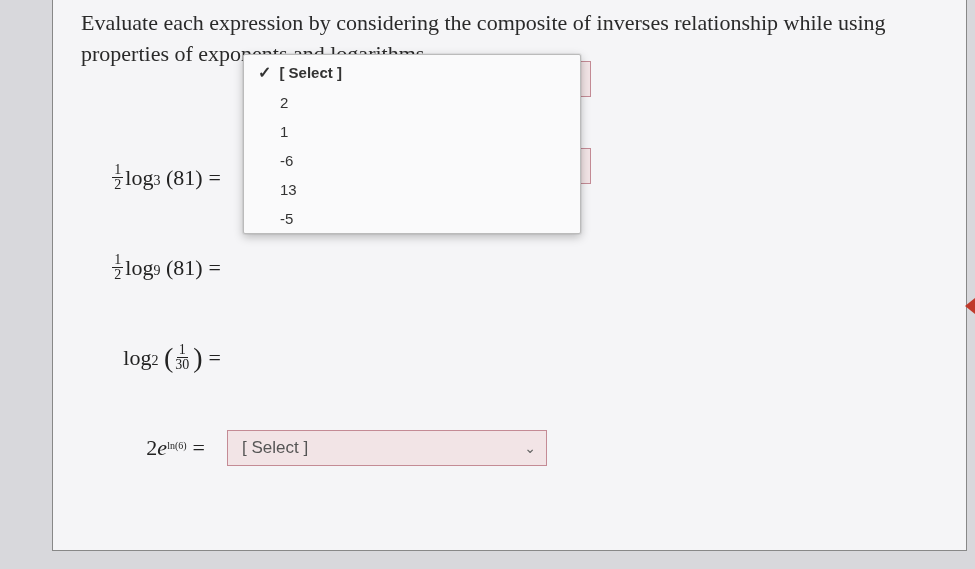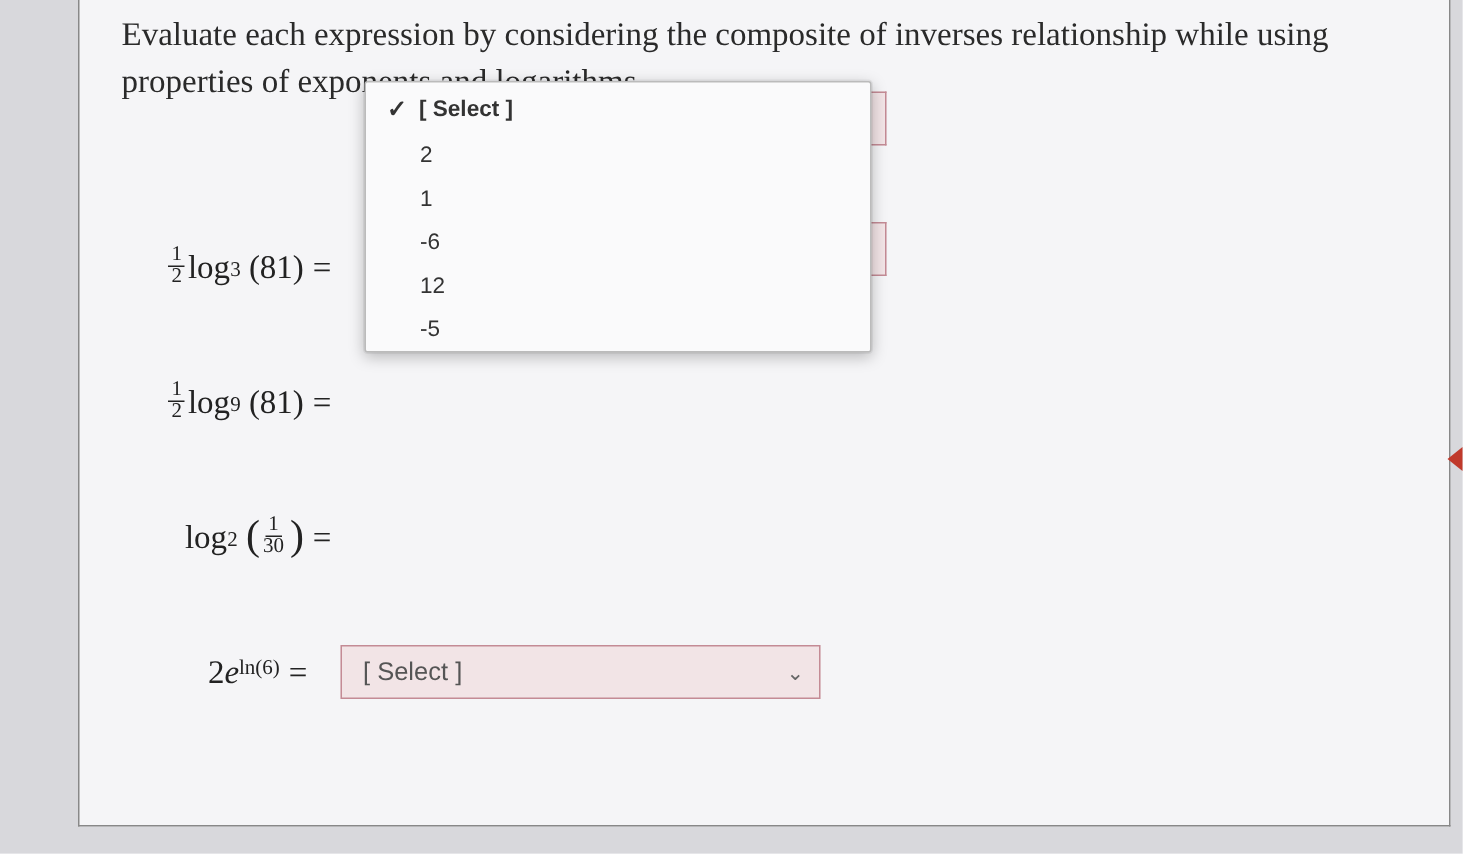--- a/index.html
+++ b/index.html
@@ -164,6 +164,7 @@
       <div class="dd-option">2</div>
       <div class="dd-option">1</div>
       <div class="dd-option">-6</div>
+      <div class="dd-option">13</div>
       <div class="dd-option">12</div>
       <div class="dd-option">-5</div>
     </div>

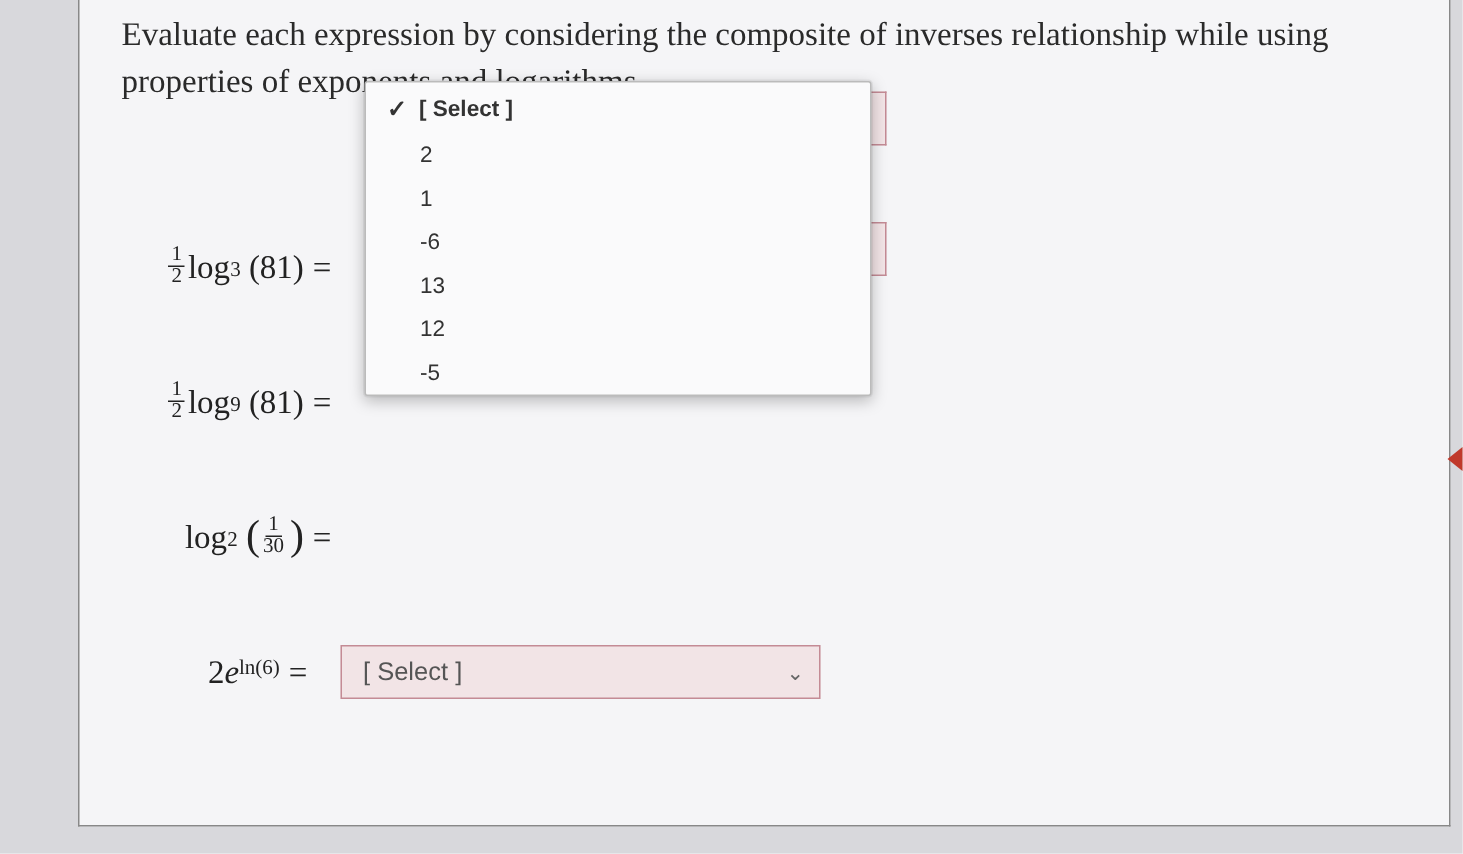--- a/index.html
+++ b/index.html
@@ -165,7 +165,6 @@
       <div class="dd-option">1</div>
       <div class="dd-option">-6</div>
       <div class="dd-option">13</div>
-      <div class="dd-option">12</div>
       <div class="dd-option">-5</div>
     </div>
 

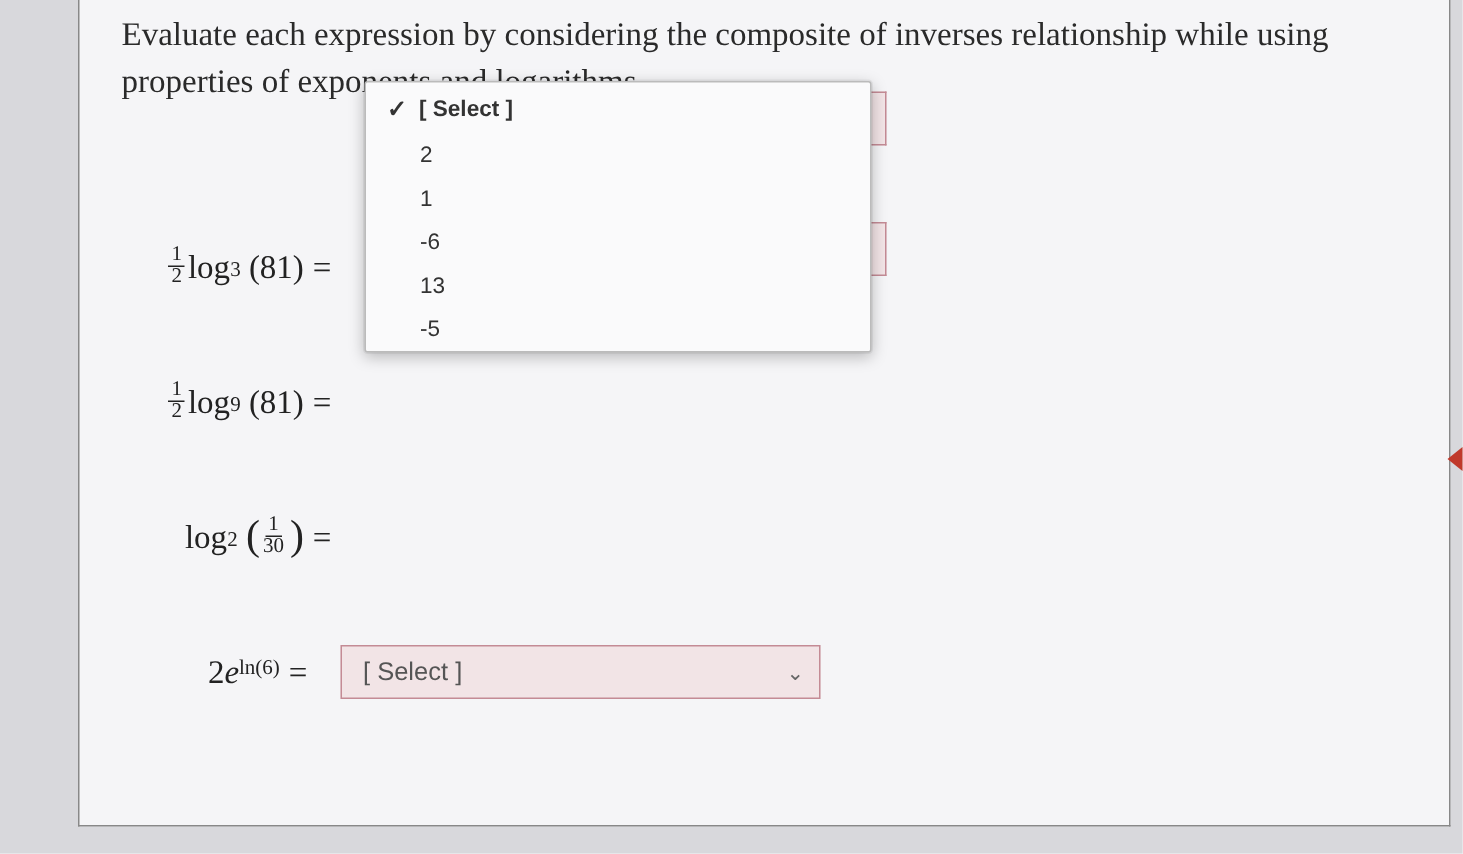--- a/index.html
+++ b/index.html
@@ -65,7 +65,7 @@
     }
     .parfrac .paren { font-size: 28px; line-height: 1; }
     .sub { font-size: 14px; vertical-align: sub; position: relative; top: 3px; }
-    .sup { font-size: 14px; vertical-align: super; position: relative; top: -2px; }
+    .sup { font-size: 10px; vertical-align: super; position: relative; top: -2px; }
 
     .select {
       width: 320px;

